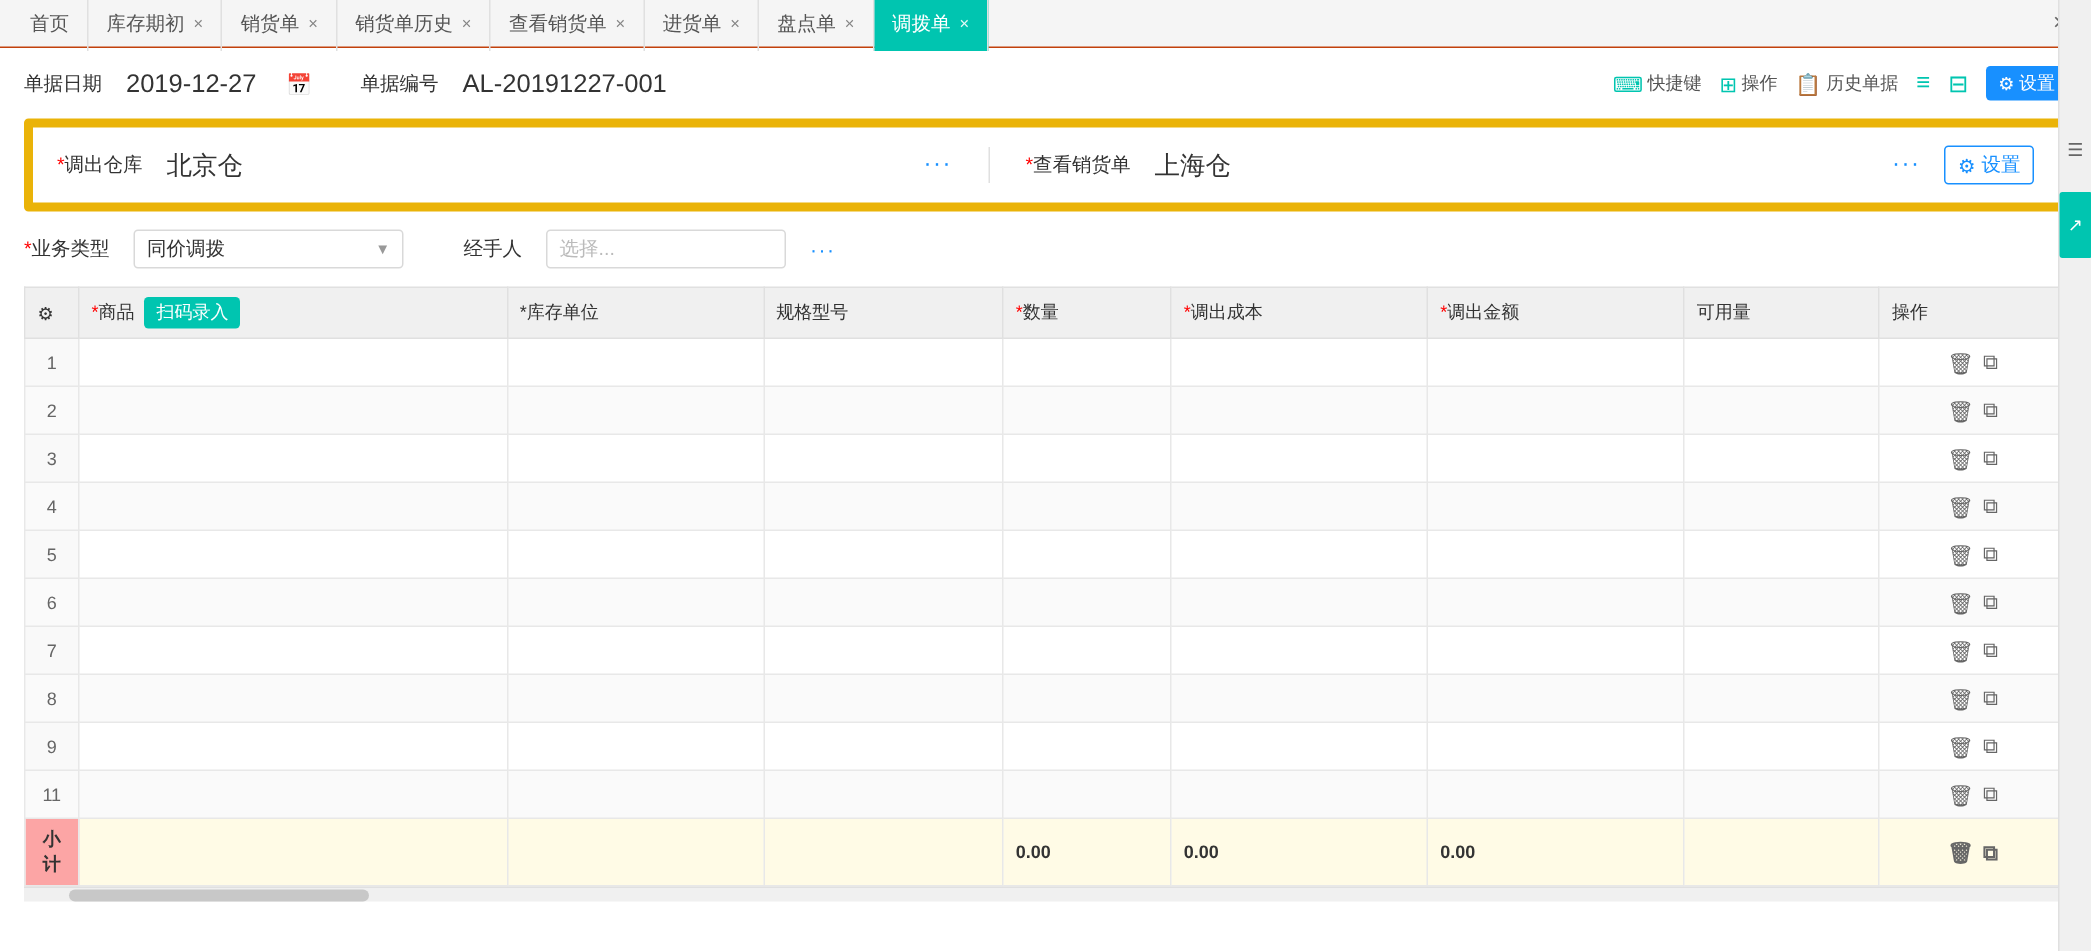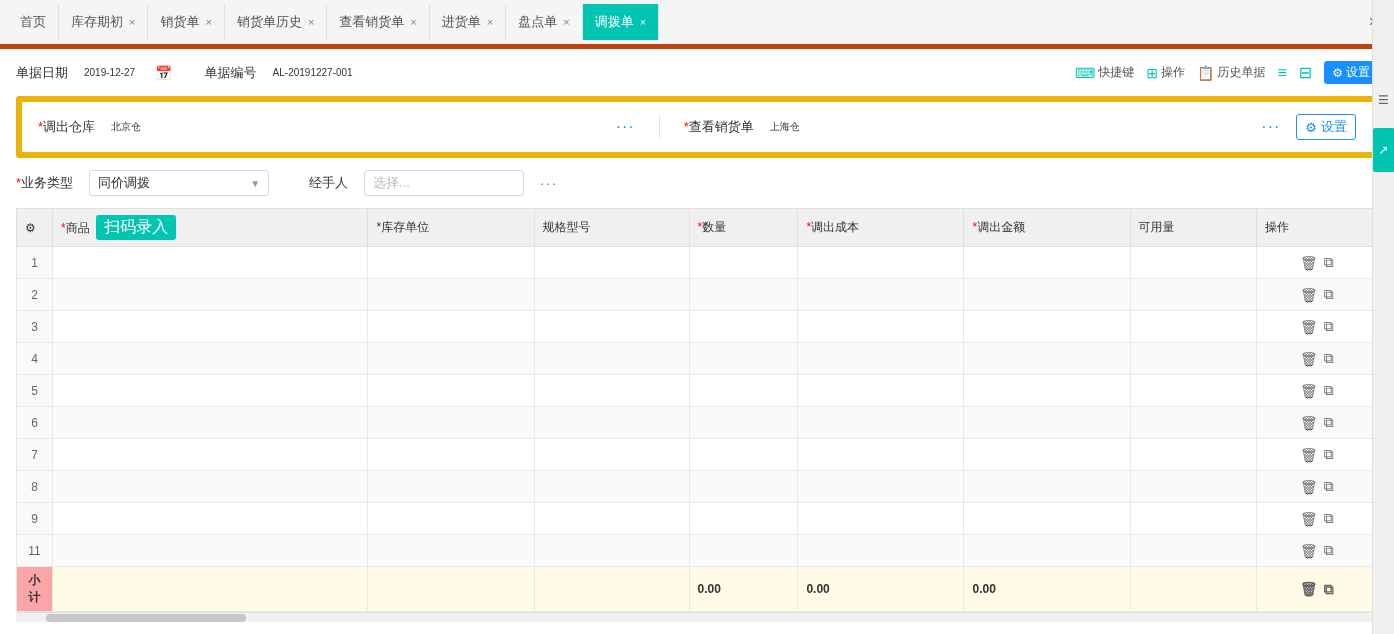--- a/index.html
+++ b/index.html
@@ -8,9 +8,9 @@
     
     .tab-bar {
       display: flex; align-items: center;
-      border-bottom: 5px solid #c2410c;
+      border-bottom: 1px solid #c2410c;
       background: #f5f5f5;
-      height: 49px;
+      height: 32px;
       padding: 0 8px;
       position: relative;
     }

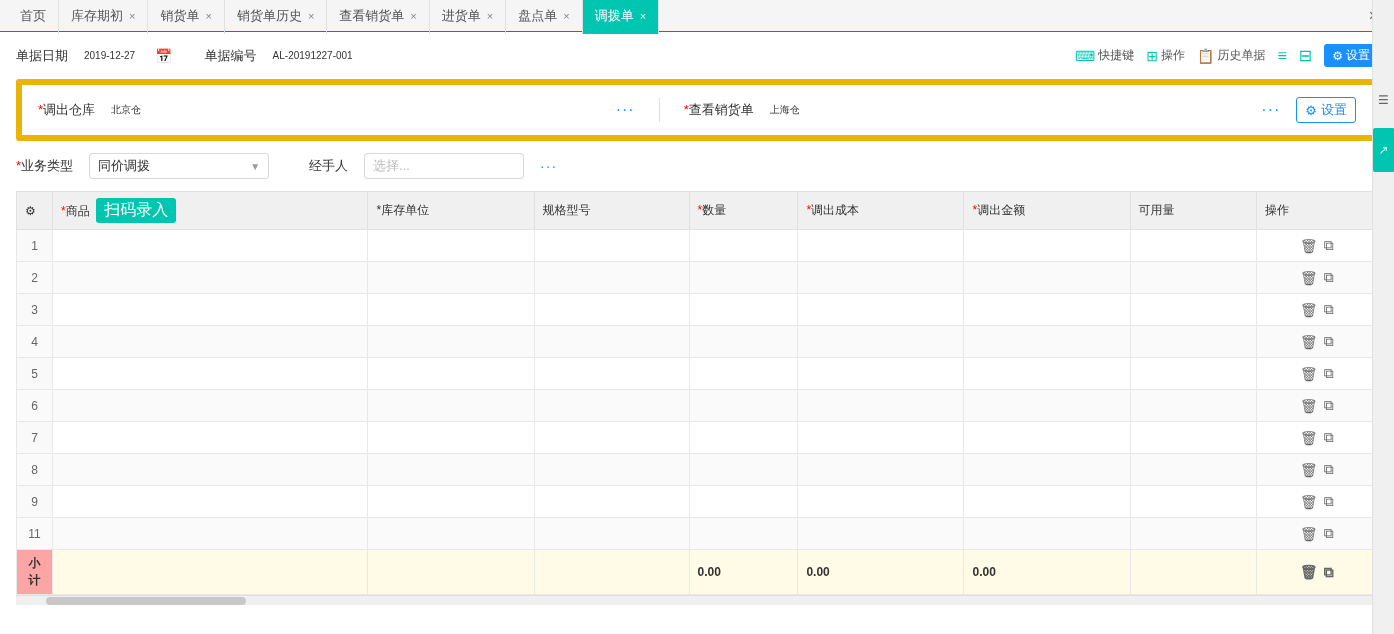--- a/index.html
+++ b/index.html
@@ -67,7 +67,7 @@
     }
     .field-value {
       color: #333;
-      font-size: 10px;
+      font-size: 17px;
     }
     .calendar-icon {
       display: inline-flex;

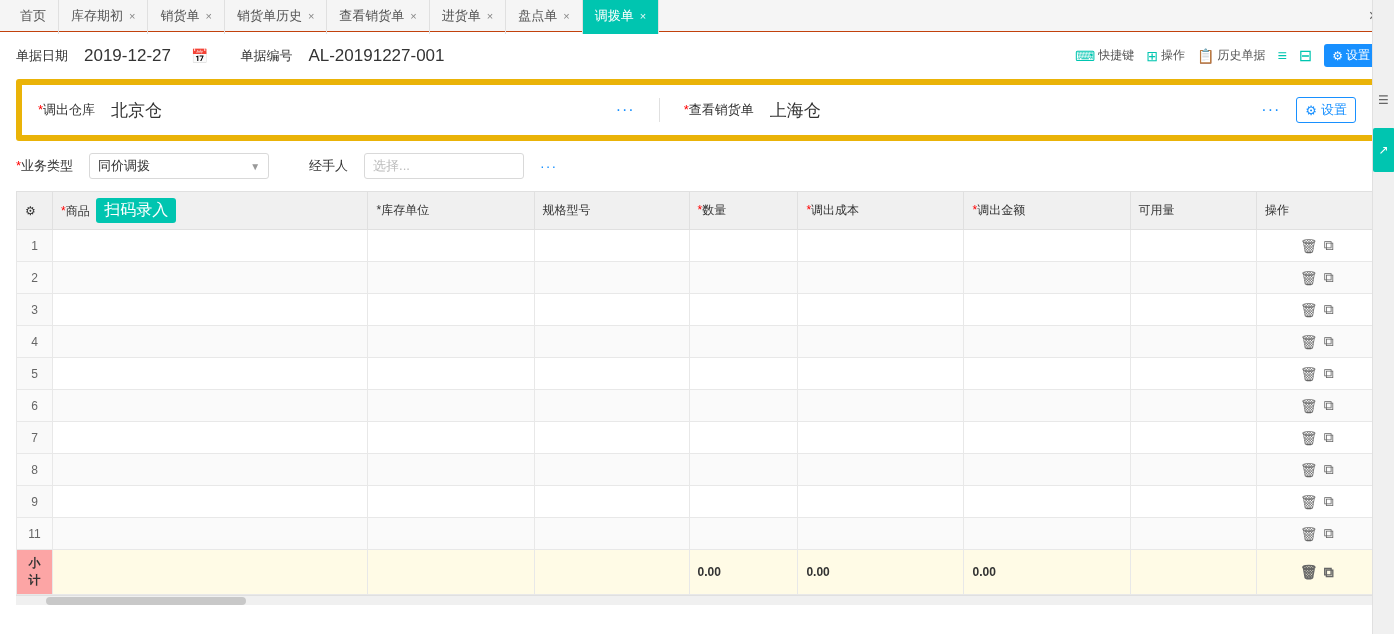--- a/index.html
+++ b/index.html
@@ -207,7 +207,7 @@
       padding: 2px 8px;
       border-radius: 3px;
       cursor: pointer;
-      font-size: 16px;
+      font-size: 12px;
       display: inline-block;
     }
     .action-icons {

